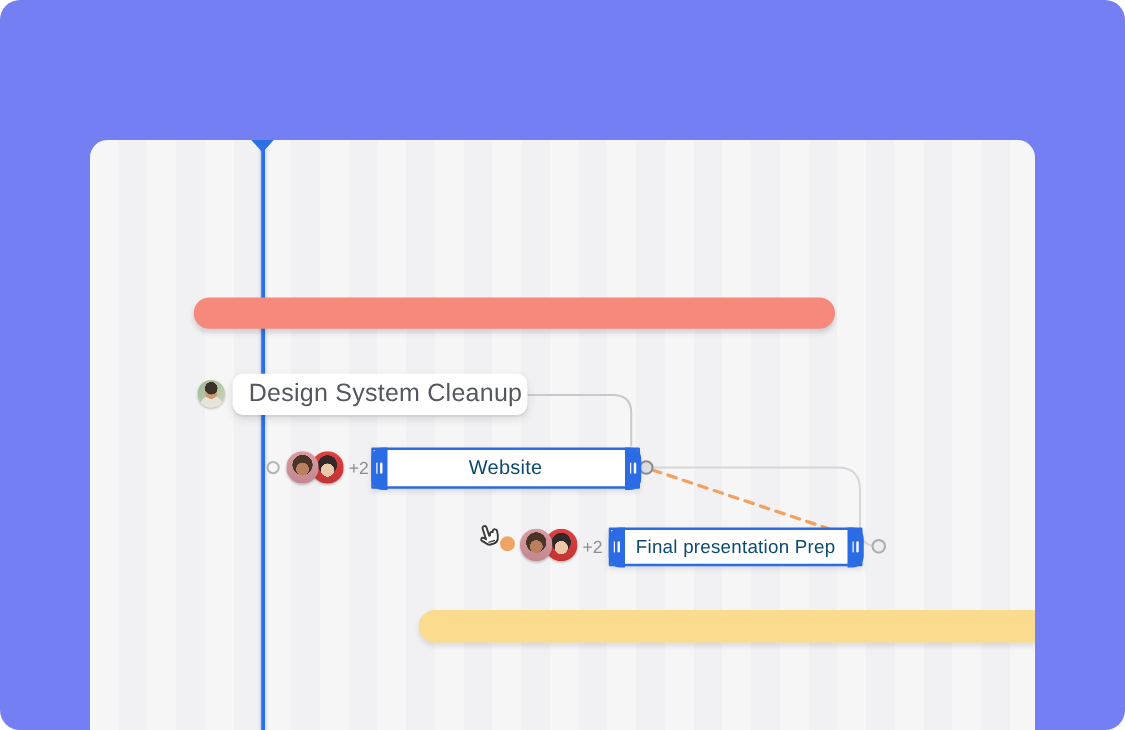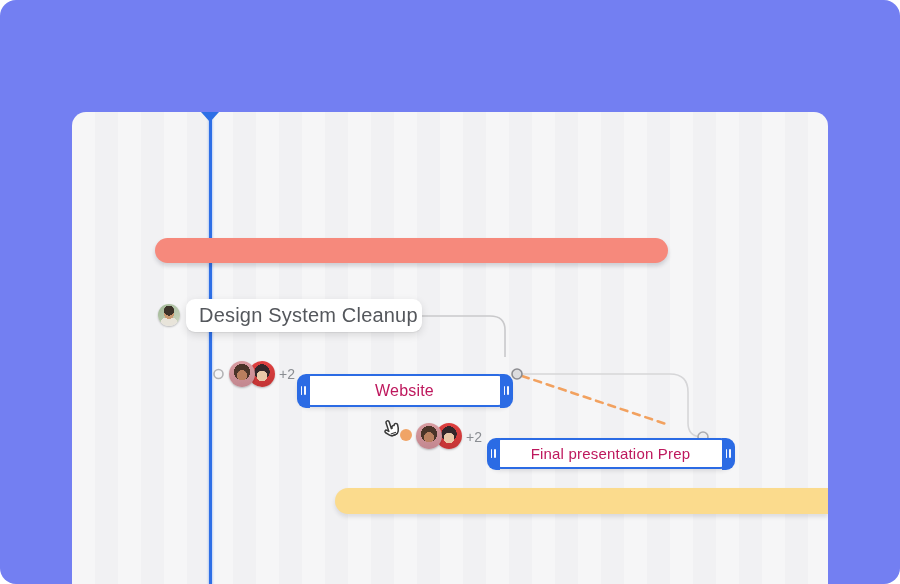--- a/index.html
+++ b/index.html
@@ -33,9 +33,9 @@
                radial-gradient(circle at 50% 42%,#33272a 0 38%,transparent 39%),
                linear-gradient(#df4040,#c23434);}
   .plus-badge{position:absolute;font-size:14px;color:#8A8D92;}
-  .task-bar{position:absolute;background:#fff;border:2.5px solid #2B6BE4;border-radius:14px;box-sizing:border-box;
-    display:flex;align-items:center;justify-content:center;font-size:16px;color:#be185d;letter-spacing:.2px;
-    box-shadow:0 2px 4px rgba(40,40,60,.12);margin-top:16px;}
+  .task-bar{position:absolute;background:#fff;border:2.5px solid #2B6BE4;border-radius:1px;box-sizing:border-box;
+    display:flex;align-items:center;justify-content:center;font-size:16px;color:#0c4a6e;letter-spacing:.2px;
+    box-shadow:0 2px 4px rgba(40,40,60,.12);}
   .task-website{left:225px;top:246px;width:215px;height:33px;}
   .task-fpp{left:415px;top:310px;width:247px;height:31px;font-size:15px;}
   .grip{position:absolute;top:-2.5px;bottom:-2.5px;width:13px;background:#2B6BE4;}

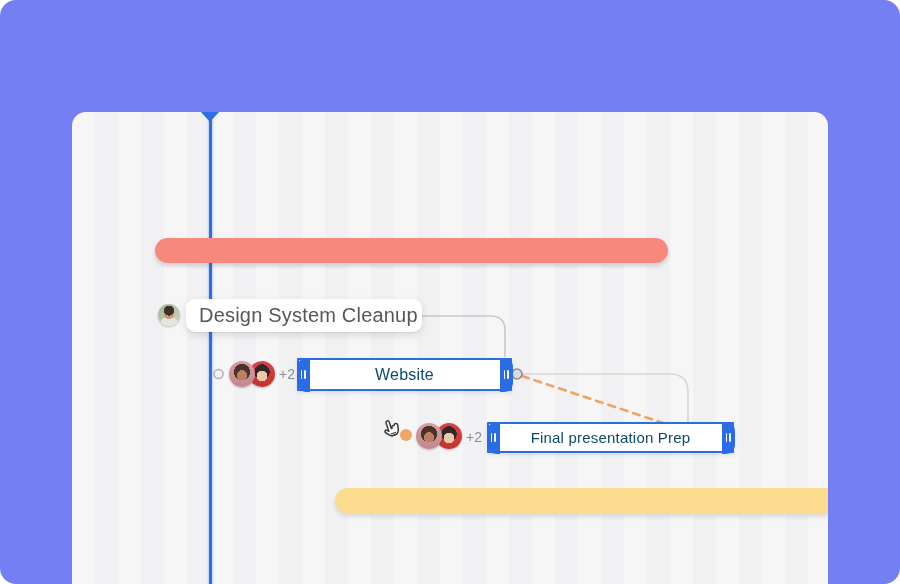--- a/index.html
+++ b/index.html
@@ -37,7 +37,7 @@
     display:flex;align-items:center;justify-content:center;font-size:16px;color:#0c4a6e;letter-spacing:.2px;
     box-shadow:0 2px 4px rgba(40,40,60,.12);}
   .task-website{left:225px;top:246px;width:215px;height:33px;}
-  .task-fpp{left:415px;top:310px;width:247px;height:31px;font-size:15px;}
+  .task-fpp{left:415px;top:310px;width:203px;height:31px;font-size:15px;}
   .grip{position:absolute;top:-2.5px;bottom:-2.5px;width:13px;background:#2B6BE4;}
   .grip-l{left:-2.5px;border-radius:9px 0 0 9px;}
   .grip-r{right:-2.5px;border-radius:0 9px 9px 0;}

